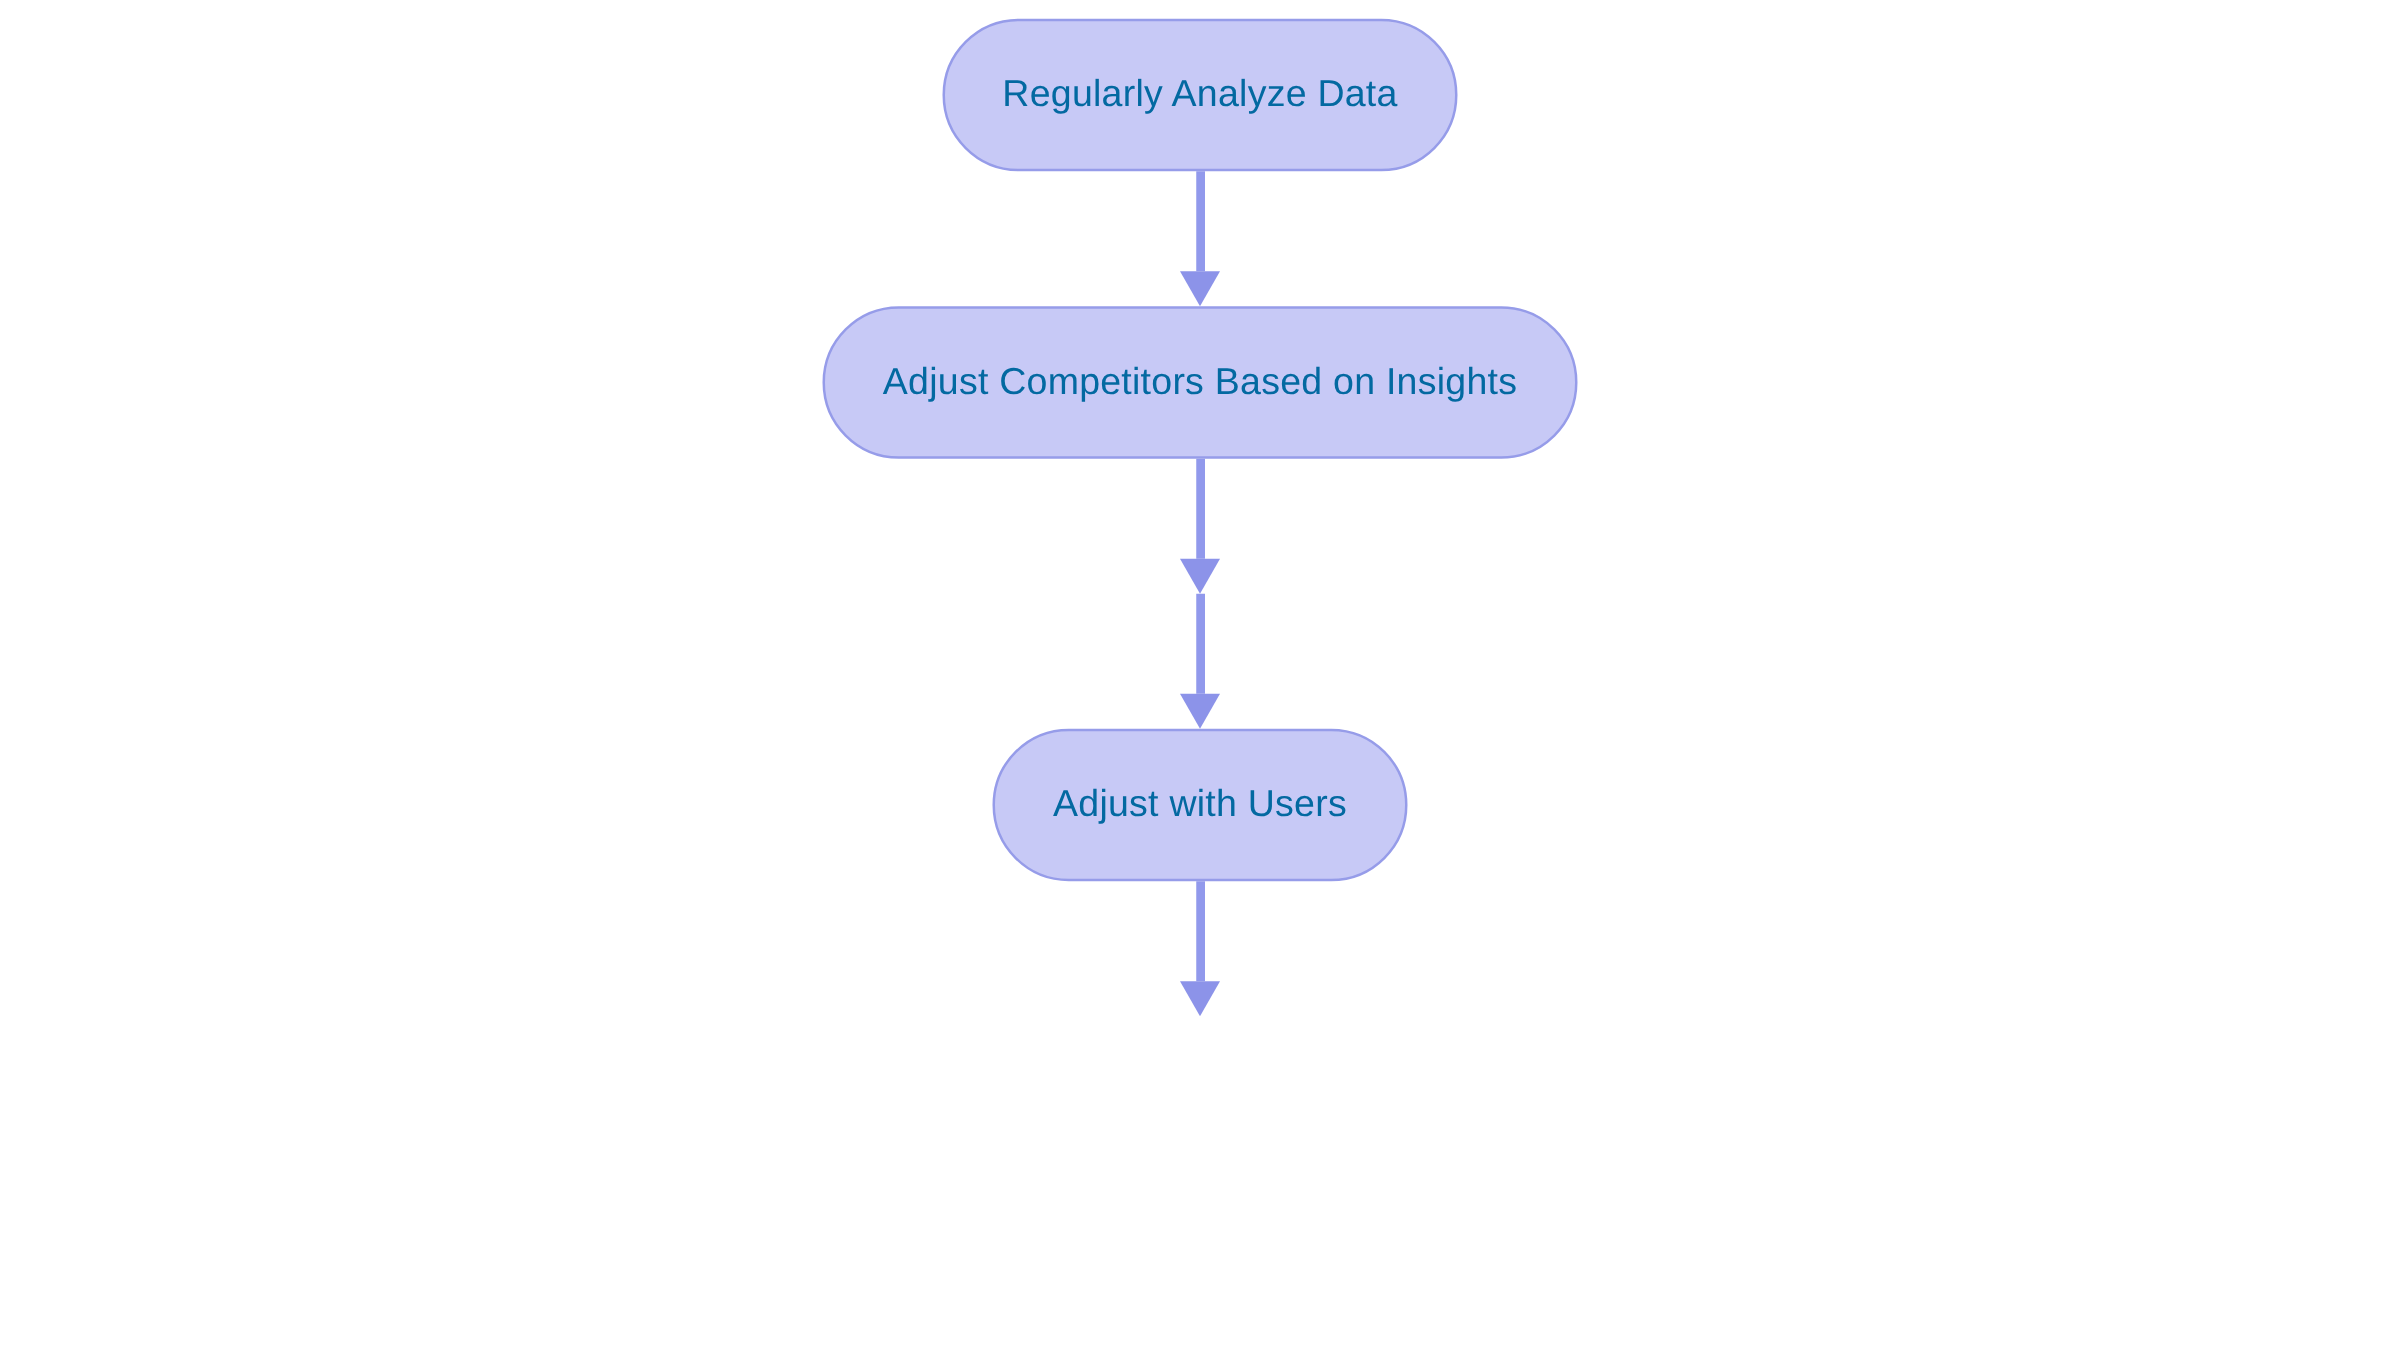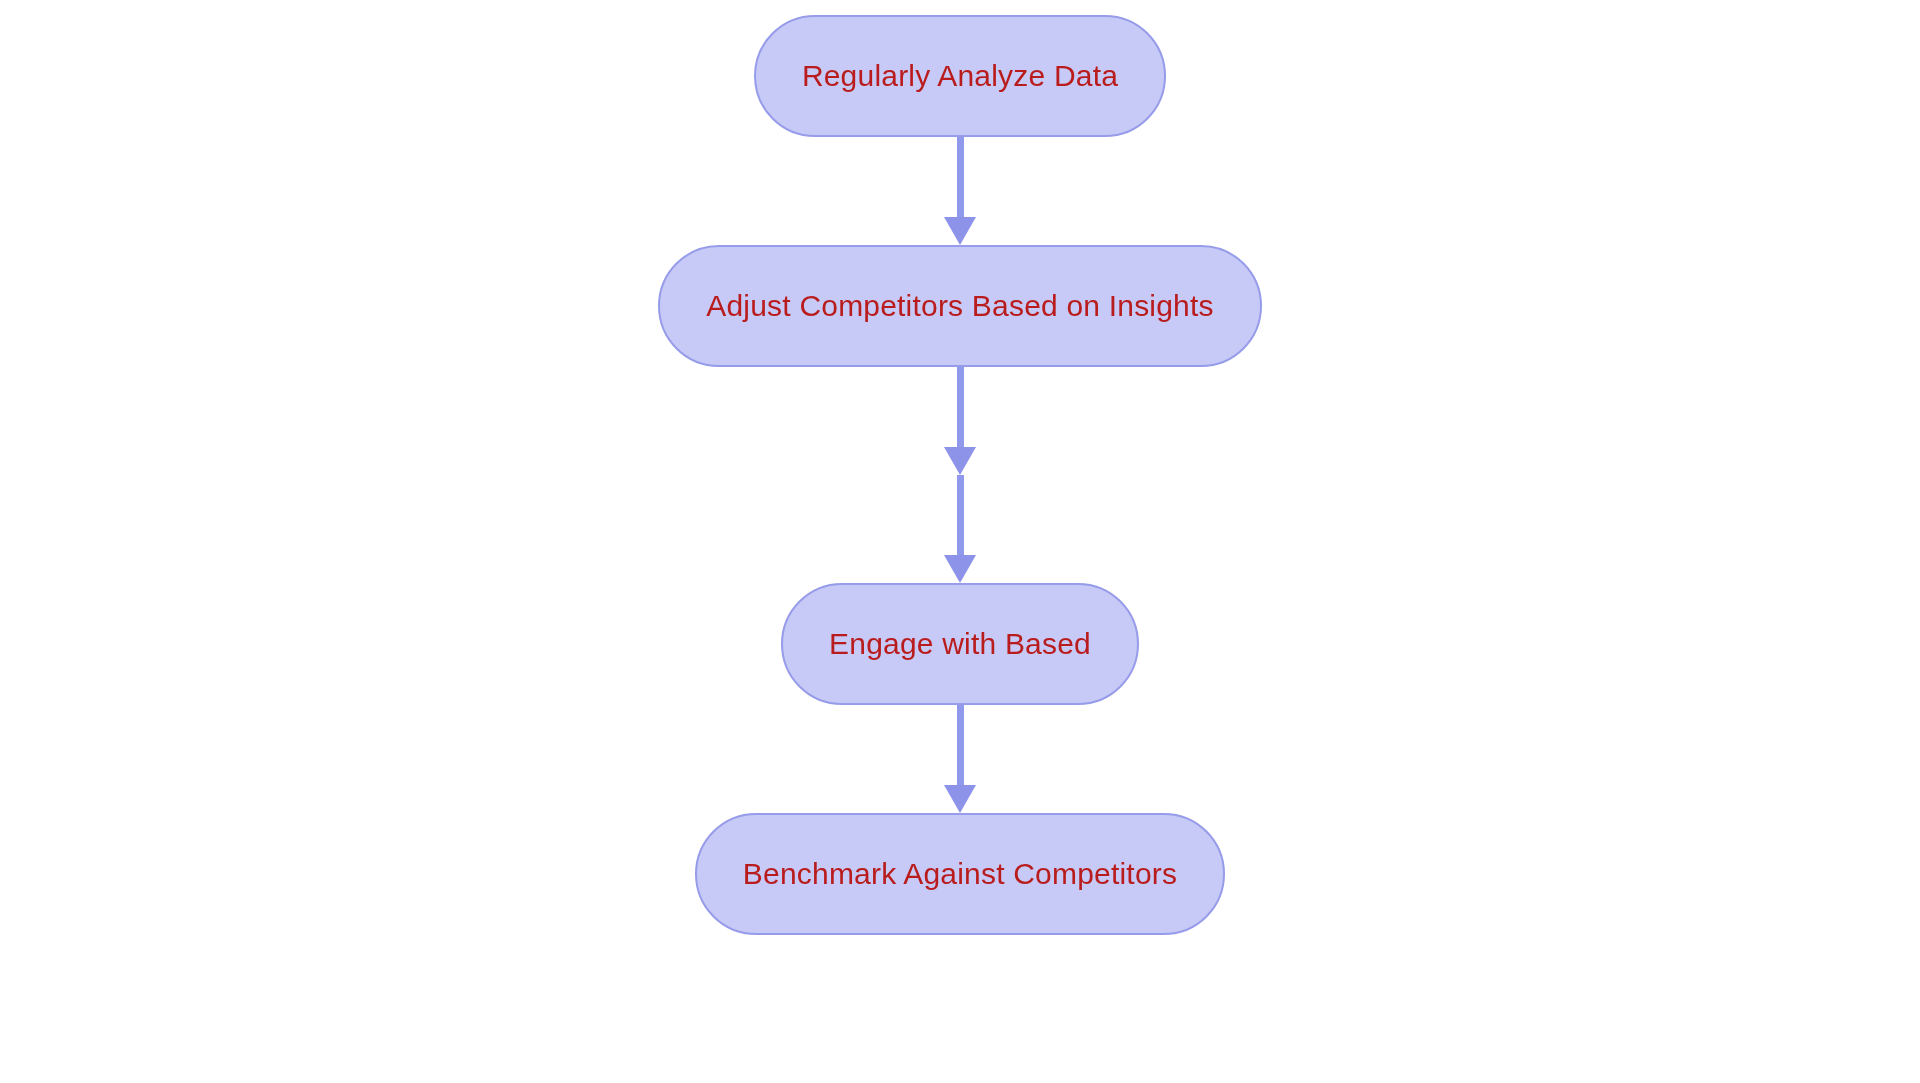--- a/index.html
+++ b/index.html
@@ -32,7 +32,7 @@
     background: #c7c9f6;
     border: 2.5px solid #969ce9;
     border-radius: 61px;
-    color: #b91c1c;
+    color: #0369a1;
     font-size: 30px;
     letter-spacing: 0.2px;
     flex: 0 0 auto;

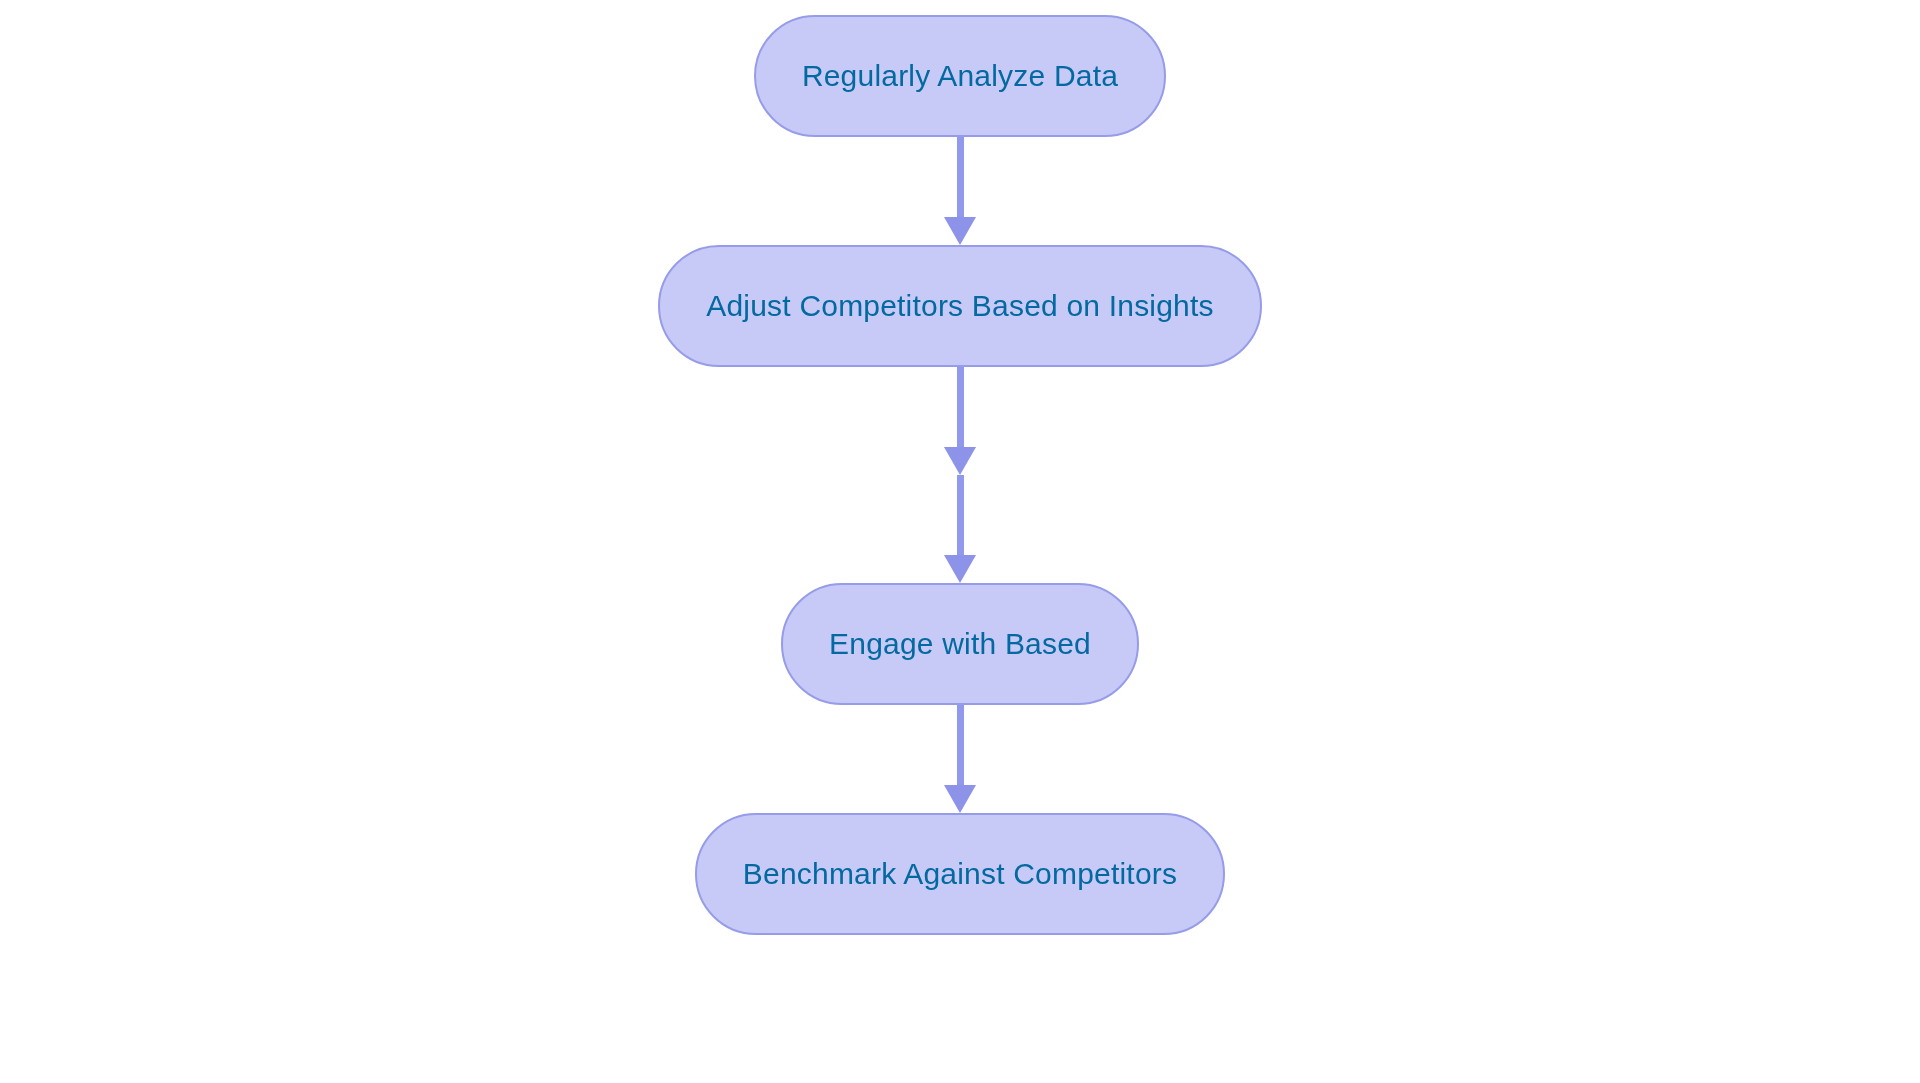--- a/index.html
+++ b/index.html
@@ -82,7 +82,7 @@
     <div class="head"></div>
   </div>
 
-  <div class="flow-node">Engage with Based</div>
+  <div class="flow-node">Adjust with Users</div>
 
   <div class="flow-arrow">
     <div class="shaft"></div>

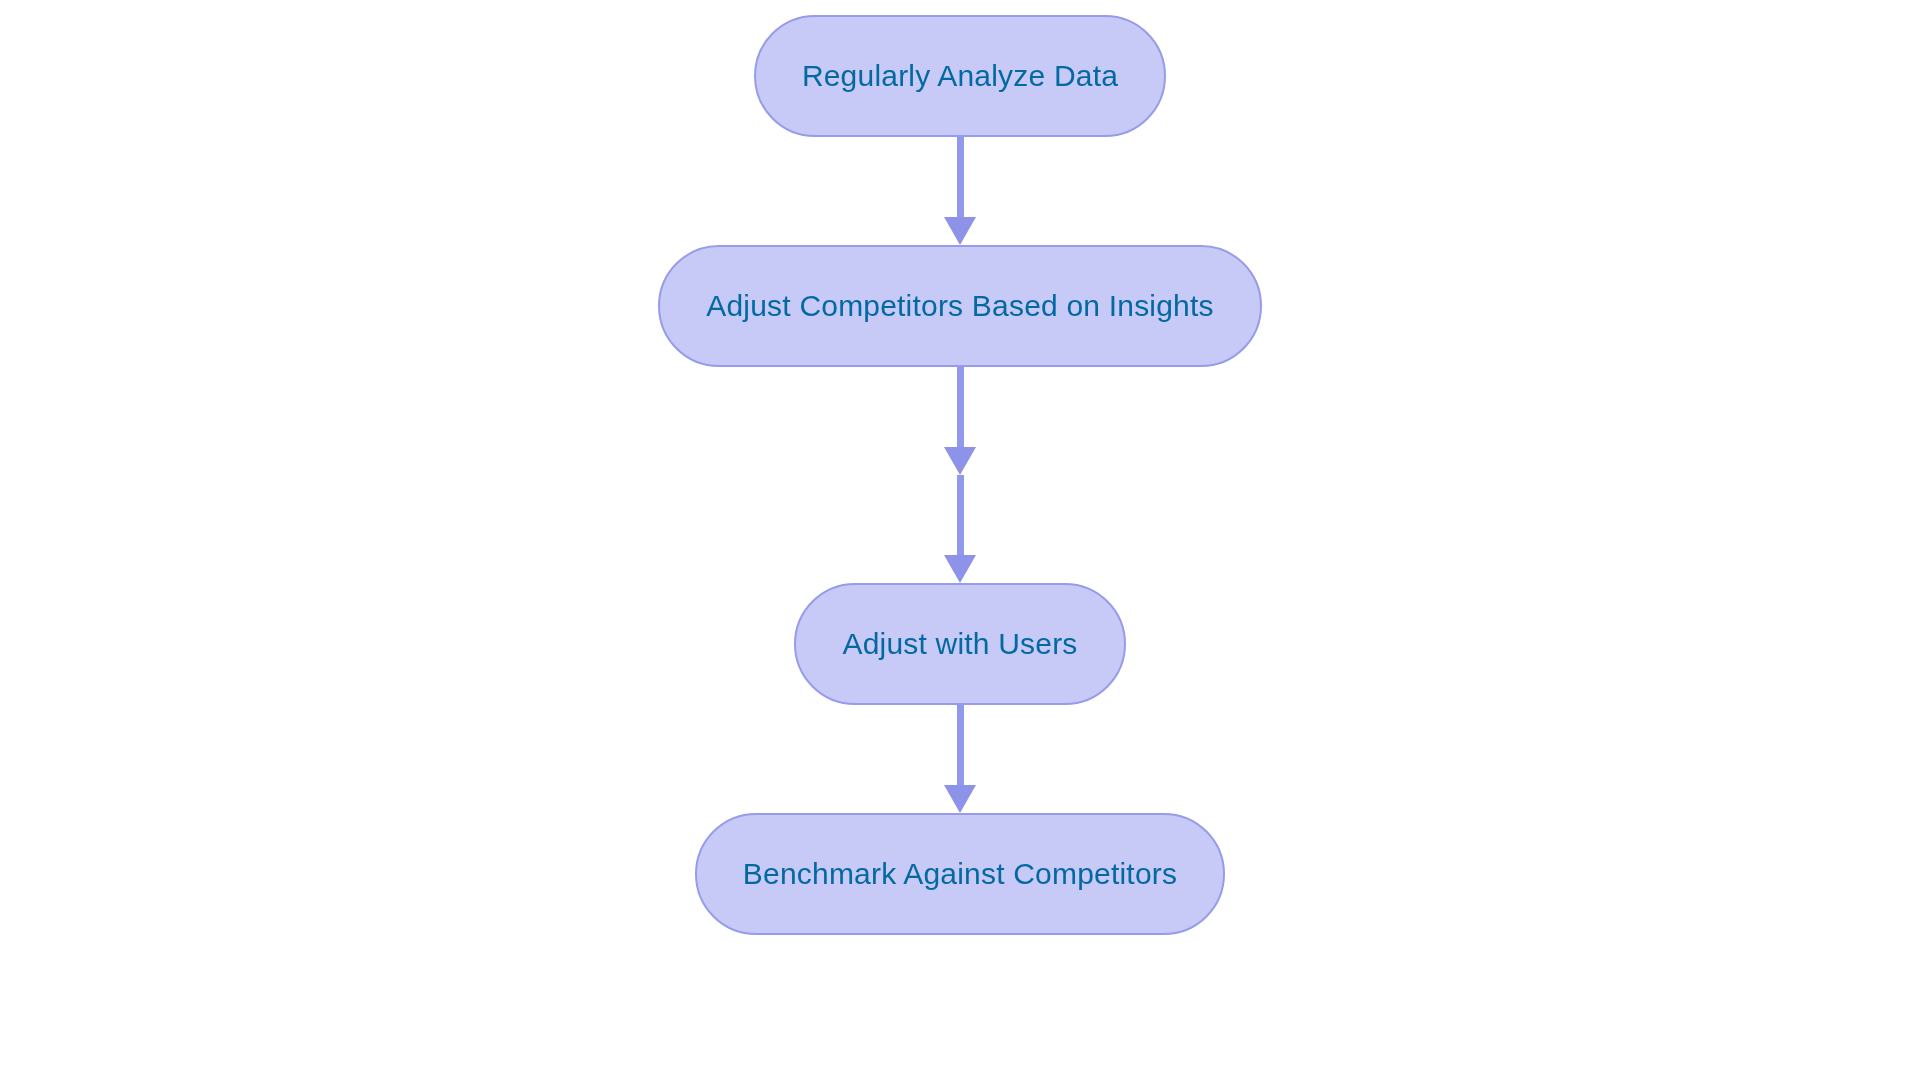--- a/index.html
+++ b/index.html
@@ -89,7 +89,6 @@
     <div class="head"></div>
   </div>
 
-  <div class="flow-node">Benchmark Against Competitors</div>
 
 </div>
 

